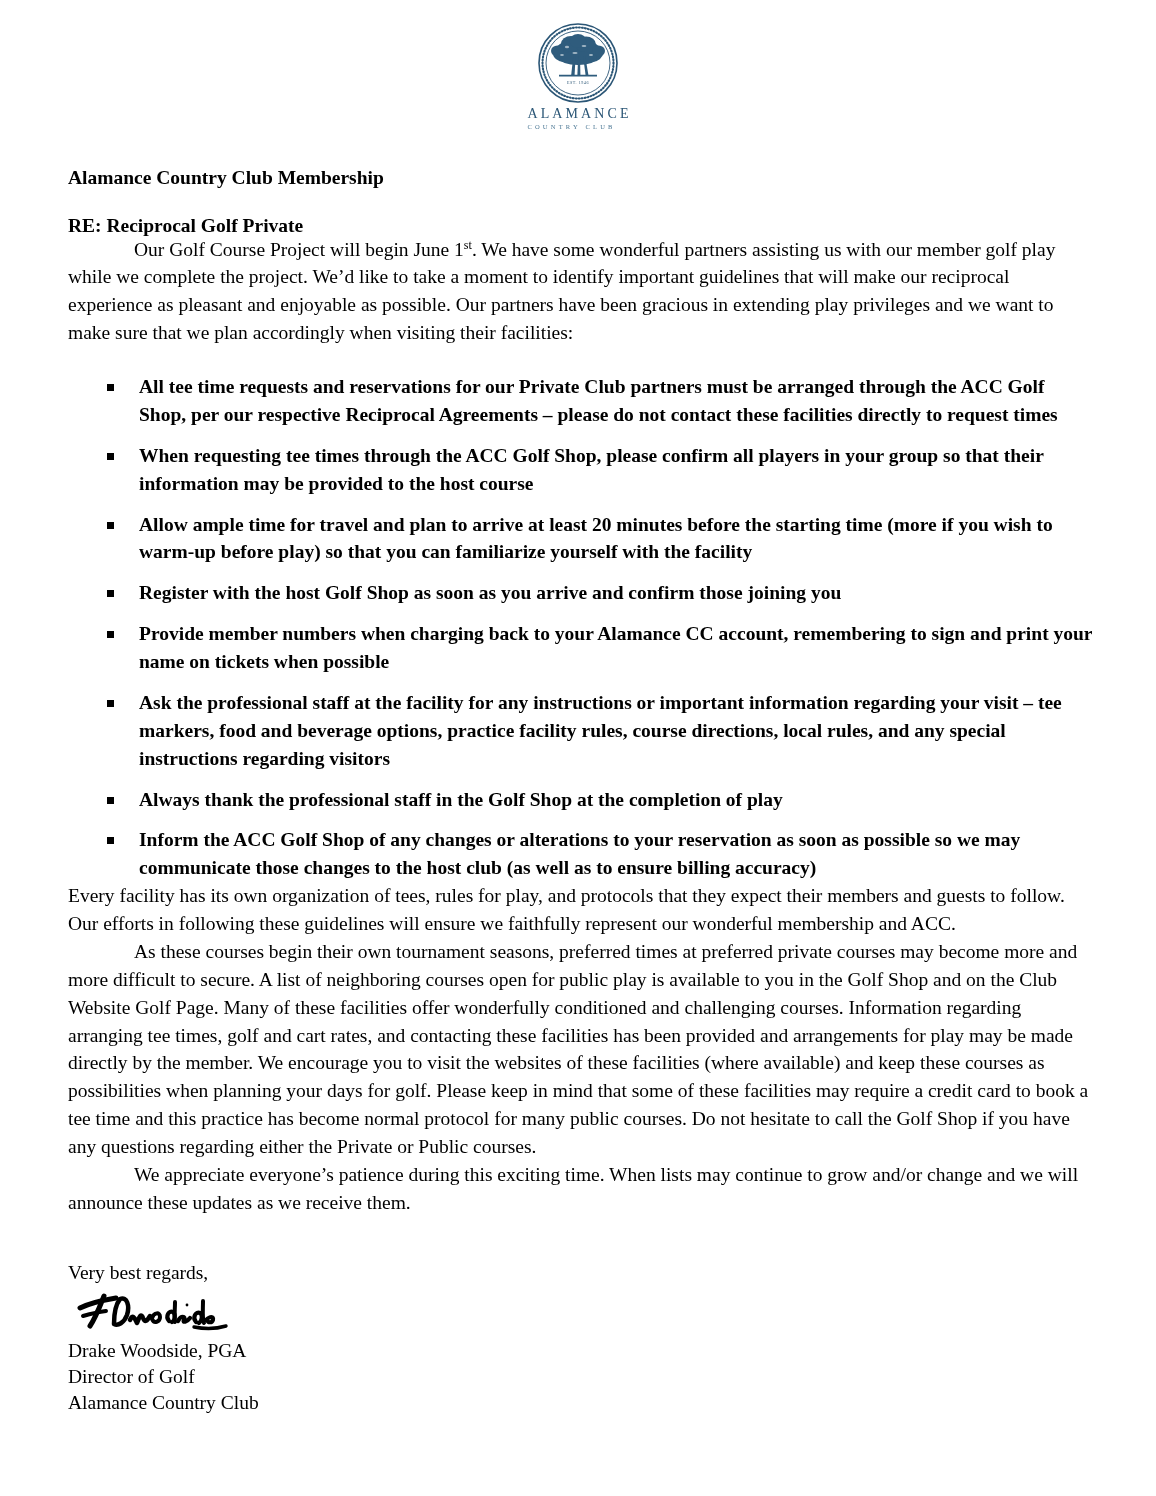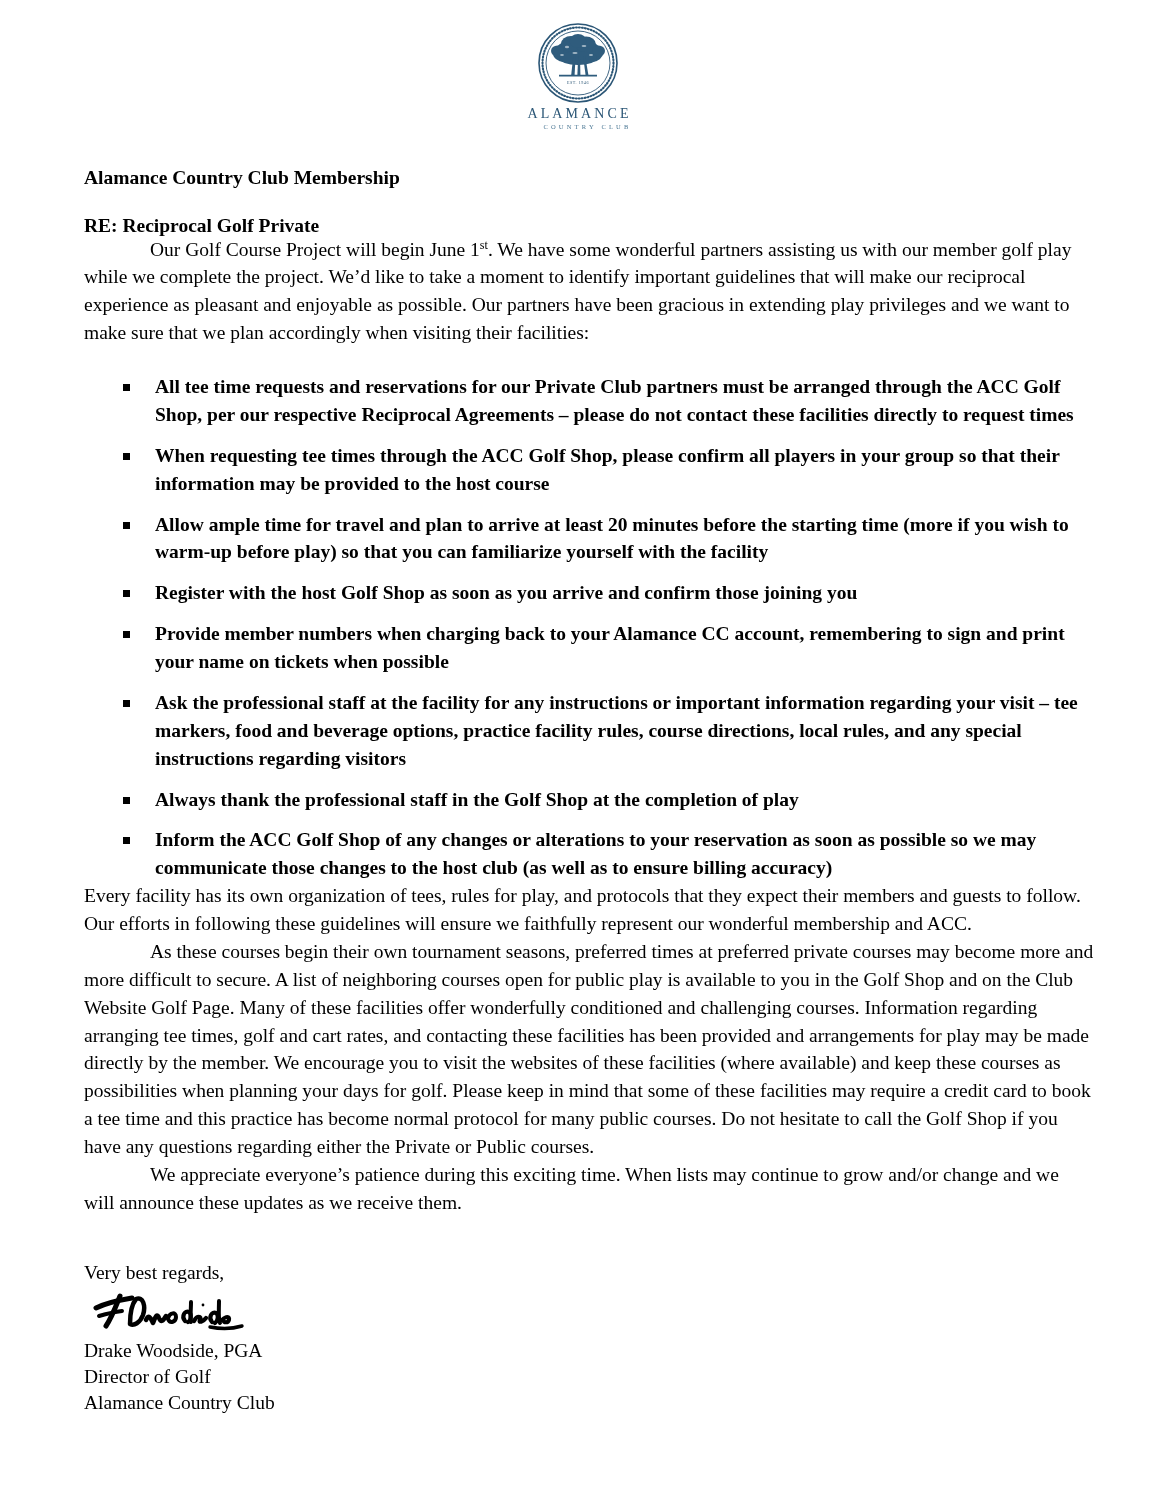--- a/index.html
+++ b/index.html
@@ -41,7 +41,7 @@
 
   .logo-wordmark {
     margin-top: 3px;
-    text-align: right;
+    text-align: left;
     line-height: 1;
   }
   .logo-word-main {

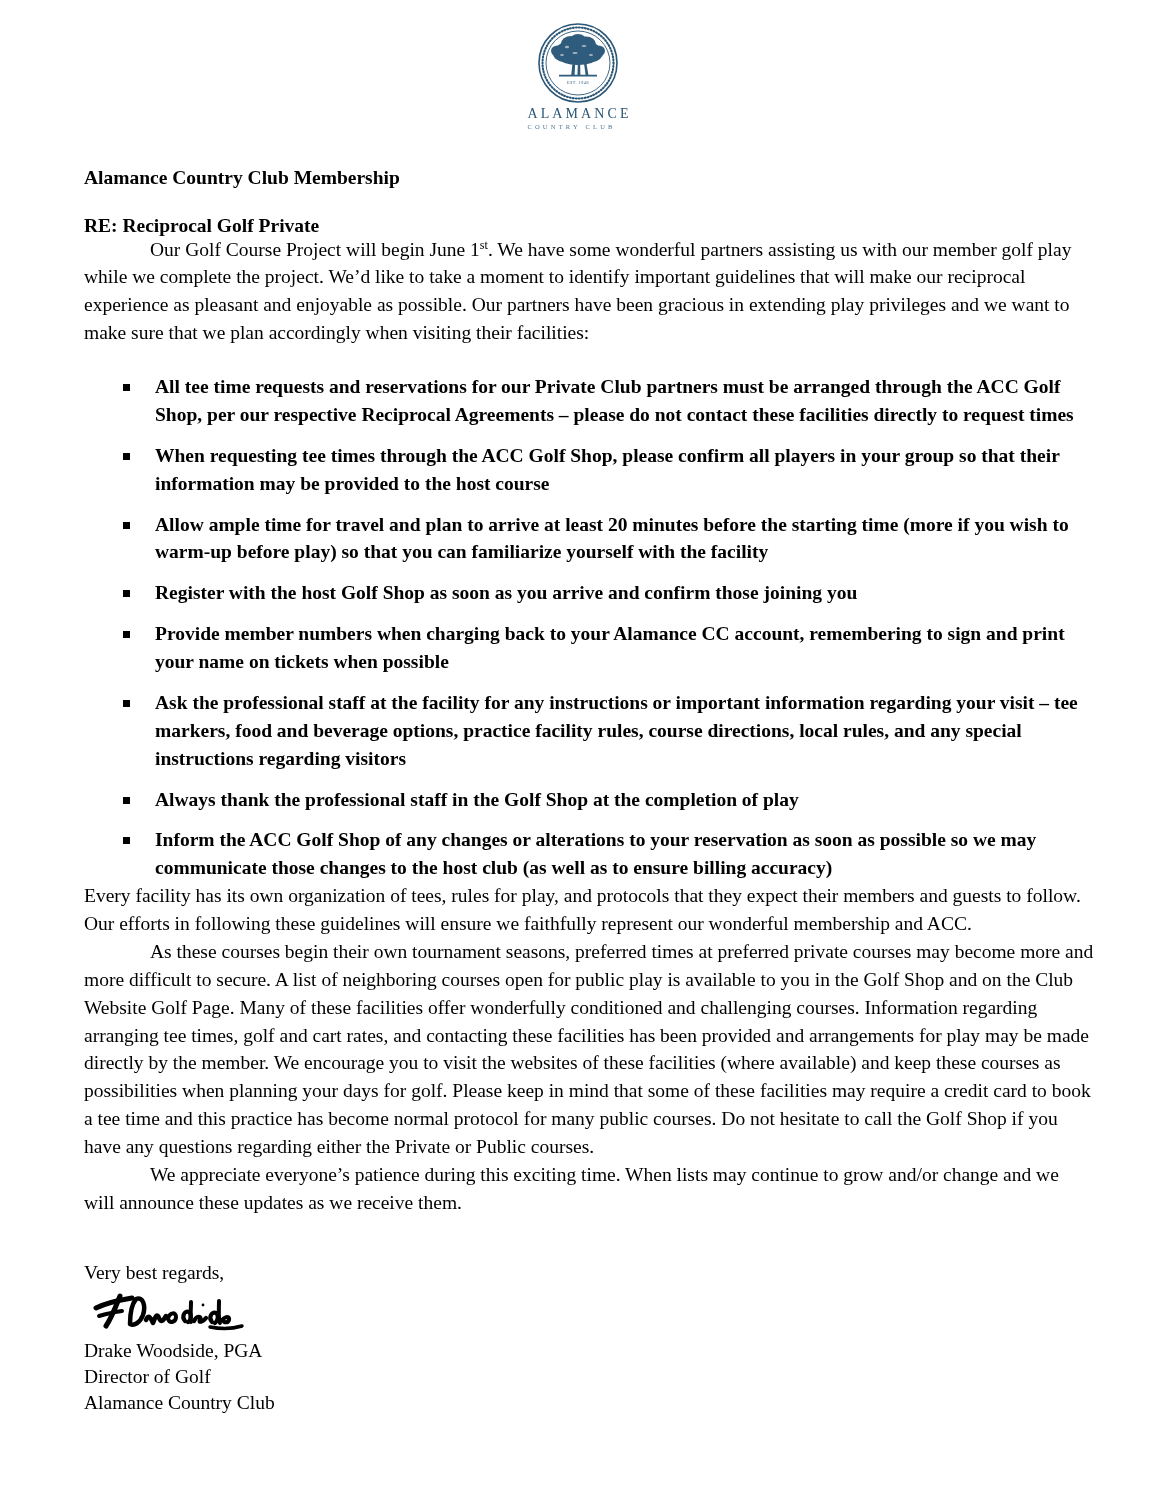--- a/index.html
+++ b/index.html
@@ -65,7 +65,6 @@
   
   .body-wrap {
     padding: 0 62px 0 68px;
-    margin-left: 16px;
   }
 
   .heading-line {

